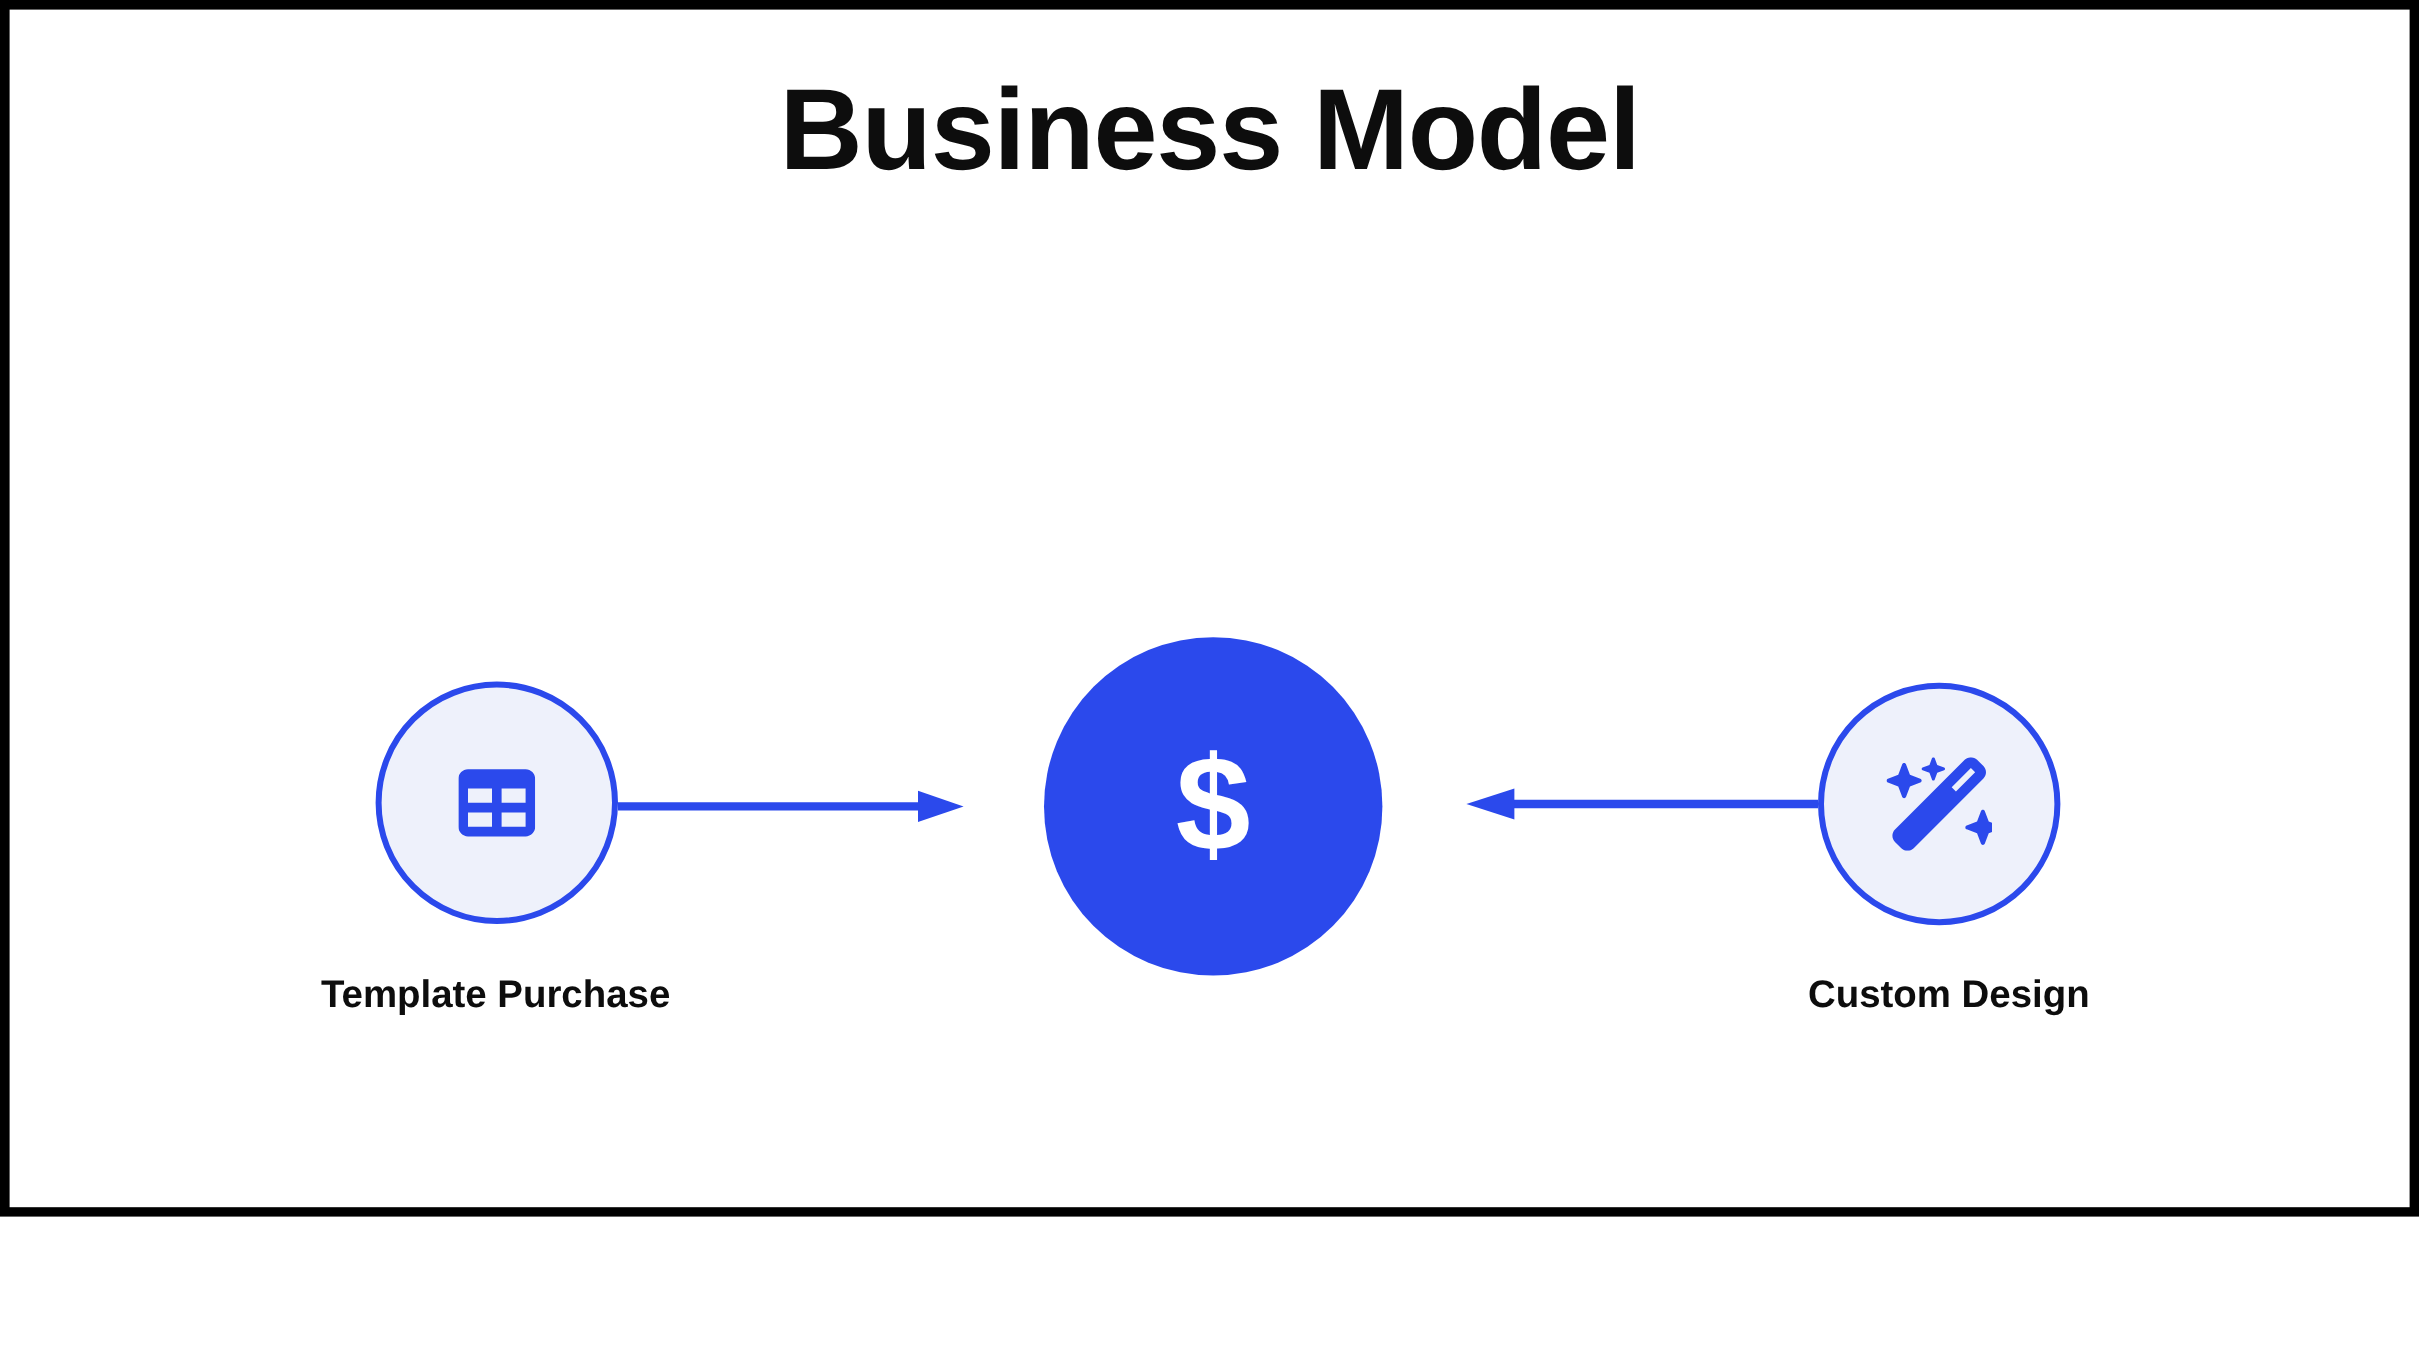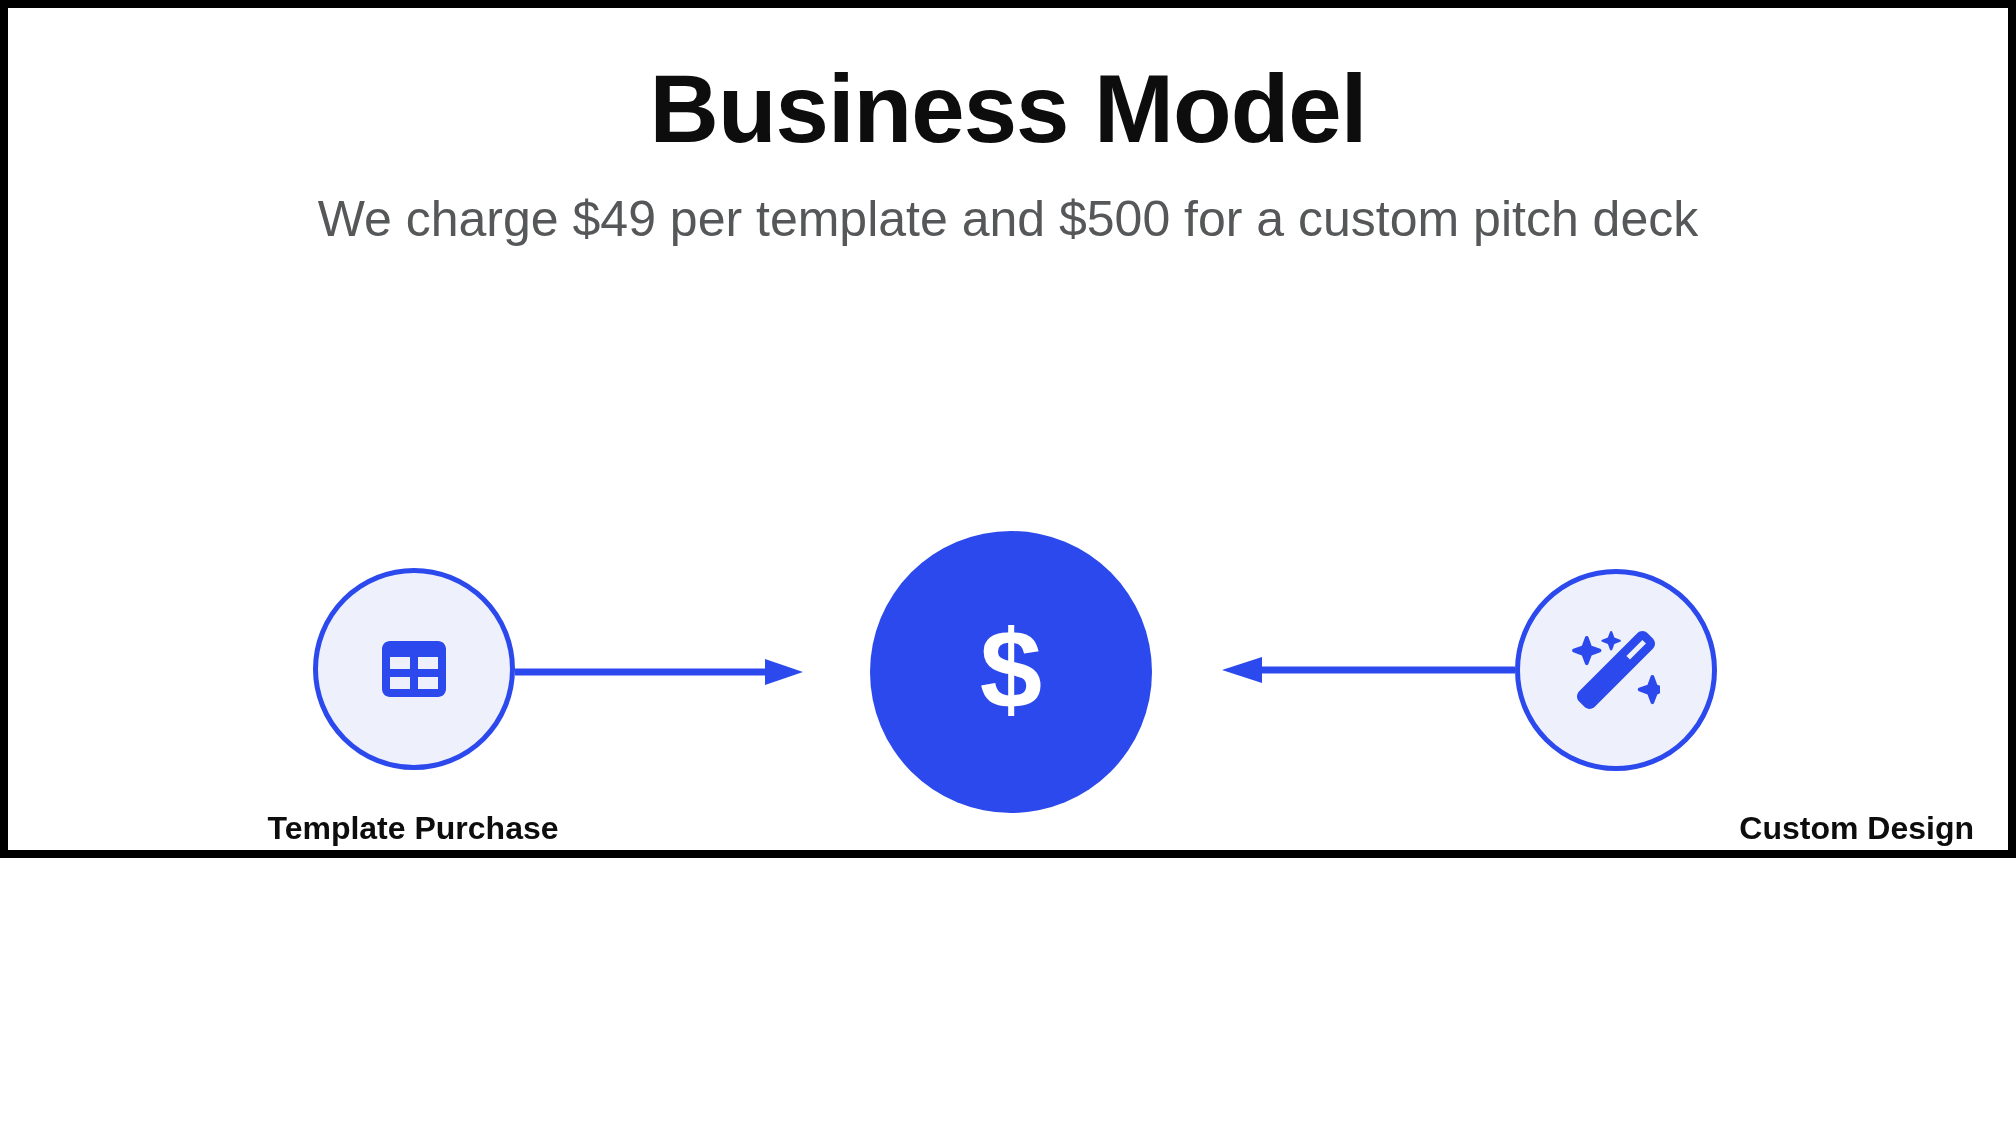--- a/index.html
+++ b/index.html
@@ -16,7 +16,7 @@
   .slide {
     position: relative;
     width: 2016px;
-    height: 858px;
+    height: 1014px;
     background: #ffffff;
     border: 8px solid var(--frame);
     overflow: hidden;

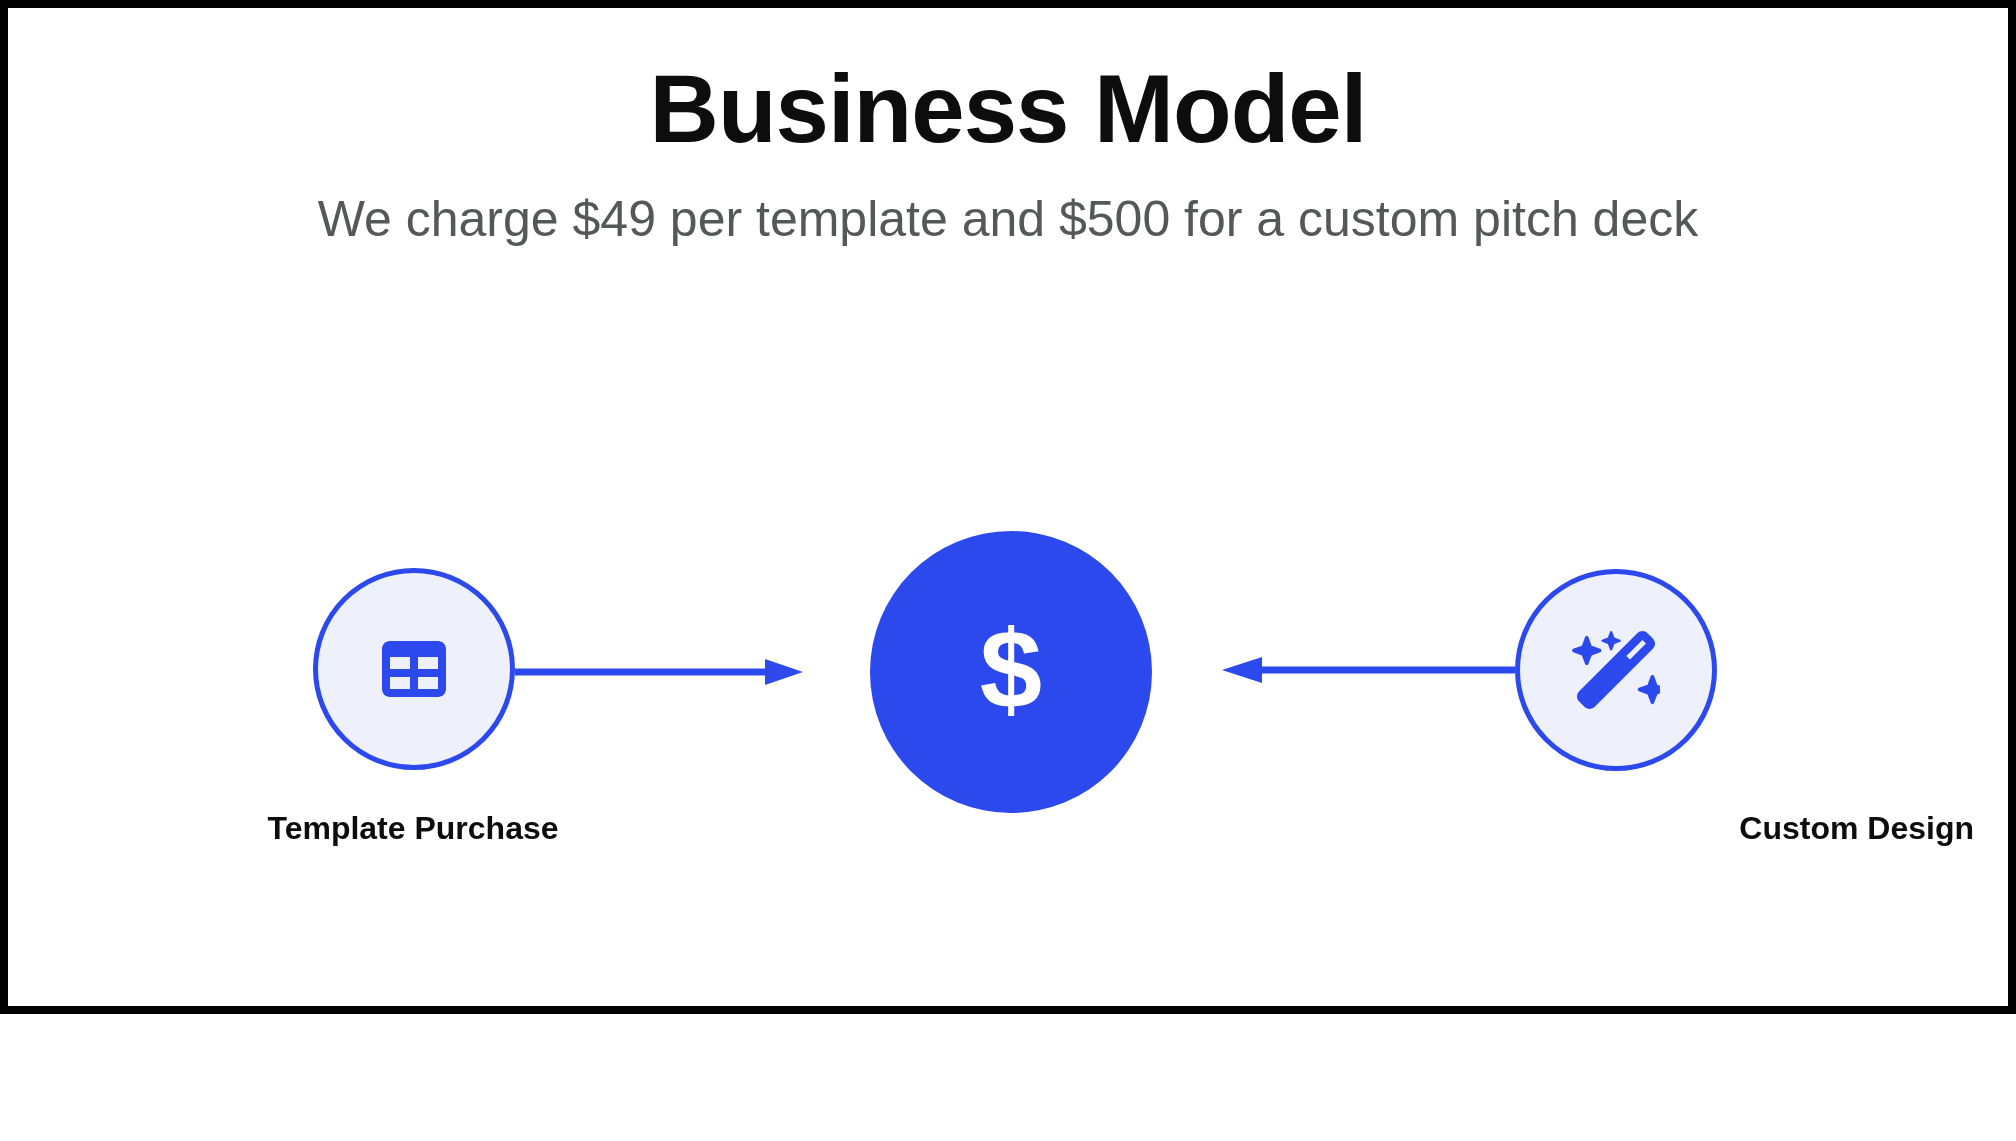--- a/index.html
+++ b/index.html
@@ -108,7 +108,6 @@
 
   <h1 class="title">Business Model</h1>
 
-  <p class="subtitle">We charge $49 per template and $500 for a custom pitch deck</p>
 
   <div class="node-circle node-small node-left">
     <span>

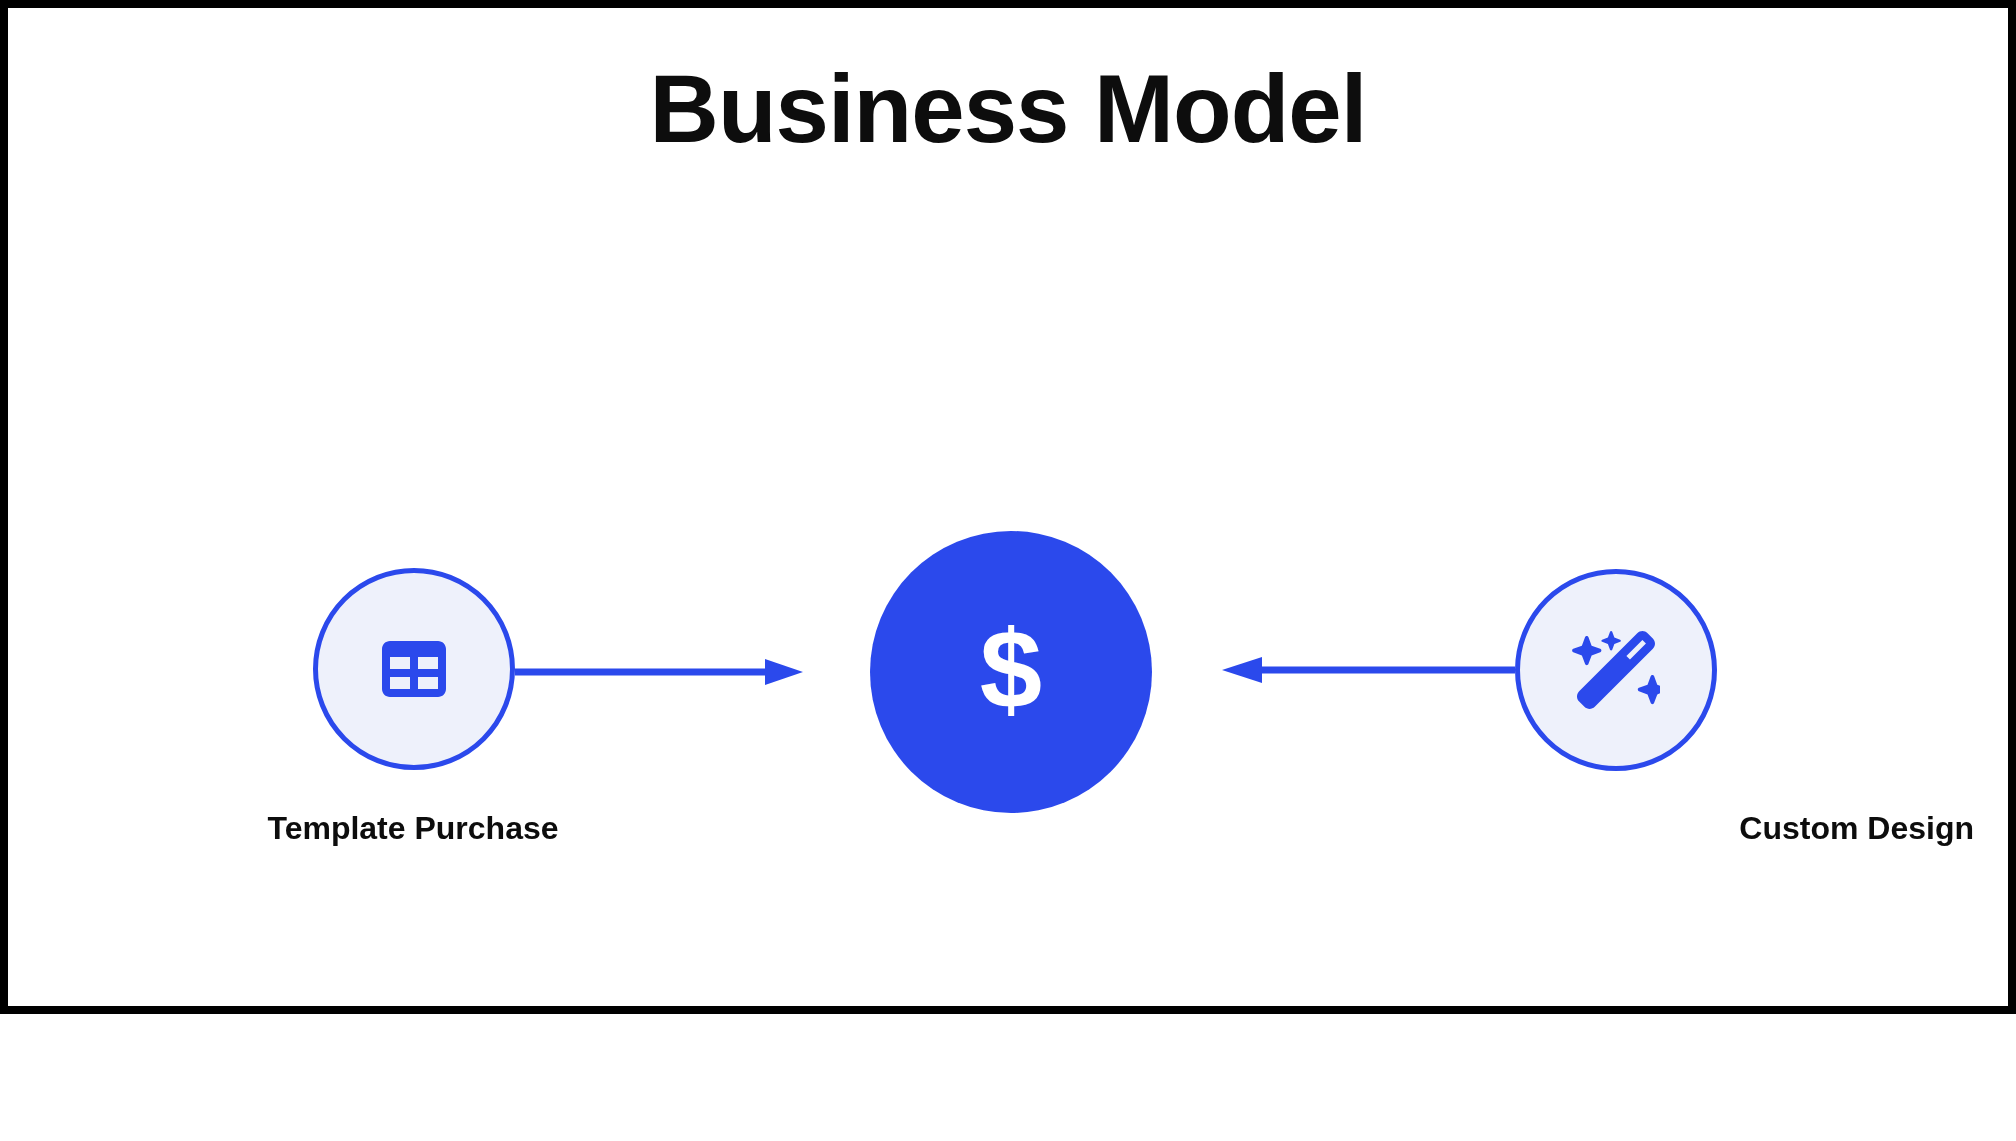--- a/index.html
+++ b/index.html
@@ -97,7 +97,7 @@
     color: var(--title-text);
   }
   .label-left  { left: 55px;   top: 802px; }
-  .label-right { left: 1266px; top: 802px; text-align: right; }
+  .label-right { left: 1266px; top: 802px; }
 
   .icon-svg { display: block; }
 </style>

